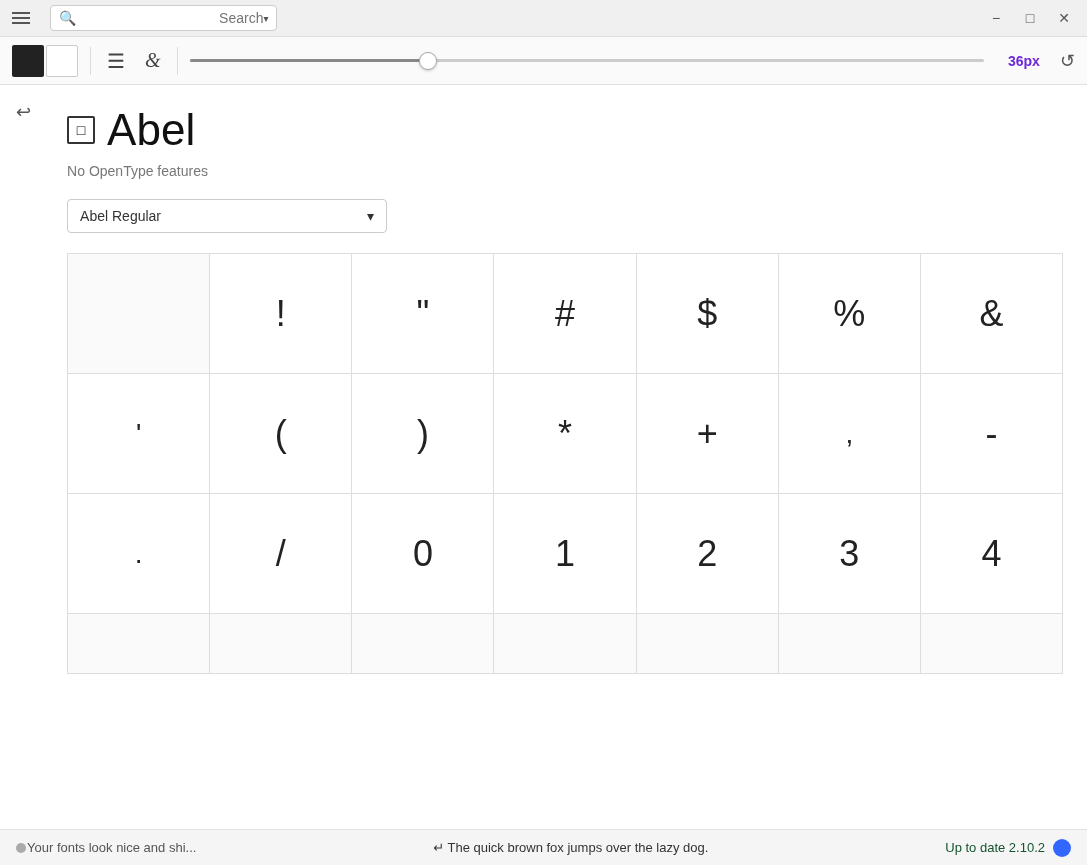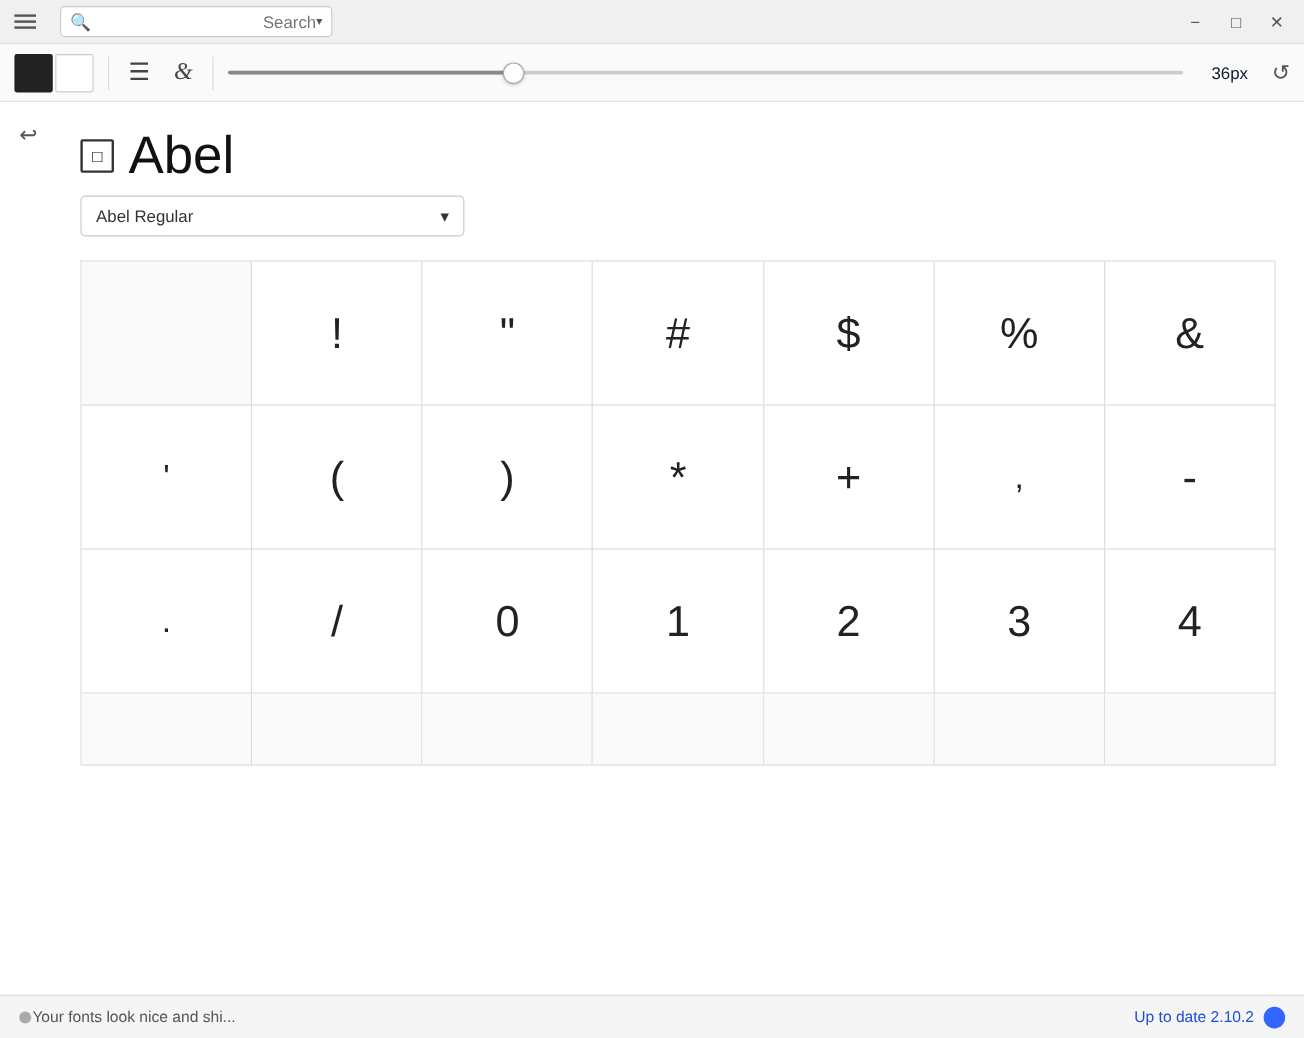--- a/index.html
+++ b/index.html
@@ -41,7 +41,7 @@
     .slider-track { flex: 1; height: 3px; background: #ccc; border-radius: 2px; position: relative; cursor: pointer; }
     .slider-fill { position: absolute; left: 0; top: 0; height: 100%; background: #888; border-radius: 2px; width: 30%; }
     .slider-thumb { position: absolute; top: 50%; transform: translate(-50%, -50%); width: 18px; height: 18px; background: white; border: 1px solid #aaa; border-radius: 50%; cursor: pointer; left: 30%; box-shadow: 0 1px 3px rgba(0,0,0,0.2); }
-    .font-size-label { font-size: 14px; color: #0f172a; margin-left: 12px; white-space: nowrap; }
+    .font-size-label { font-size: 14px; color: #6d28d9; margin-left: 12px; white-space: nowrap; font-weight: bold; }
     .reset-btn { cursor: pointer; font-size: 18px; color: #555; margin-left: 8px; }
 
     

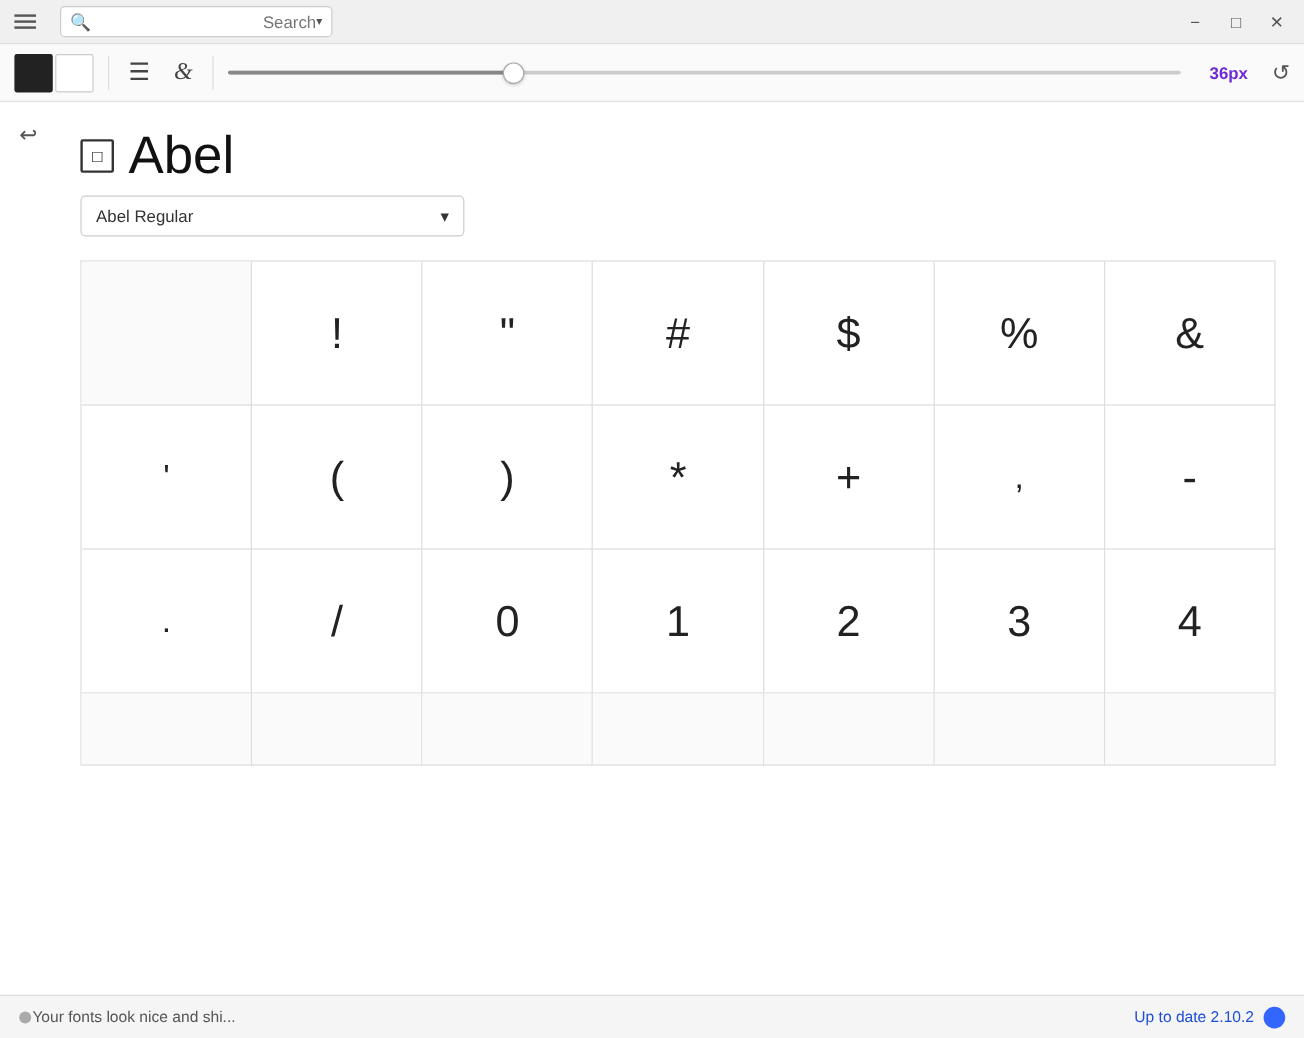--- a/index.html
+++ b/index.html
@@ -153,6 +153,7 @@
       </div>
       <h1 class="font-title">Abel</h1>
     </div>
+    <div class="font-meta">No OpenType features</div>
 
 
     <div class="style-dropdown">

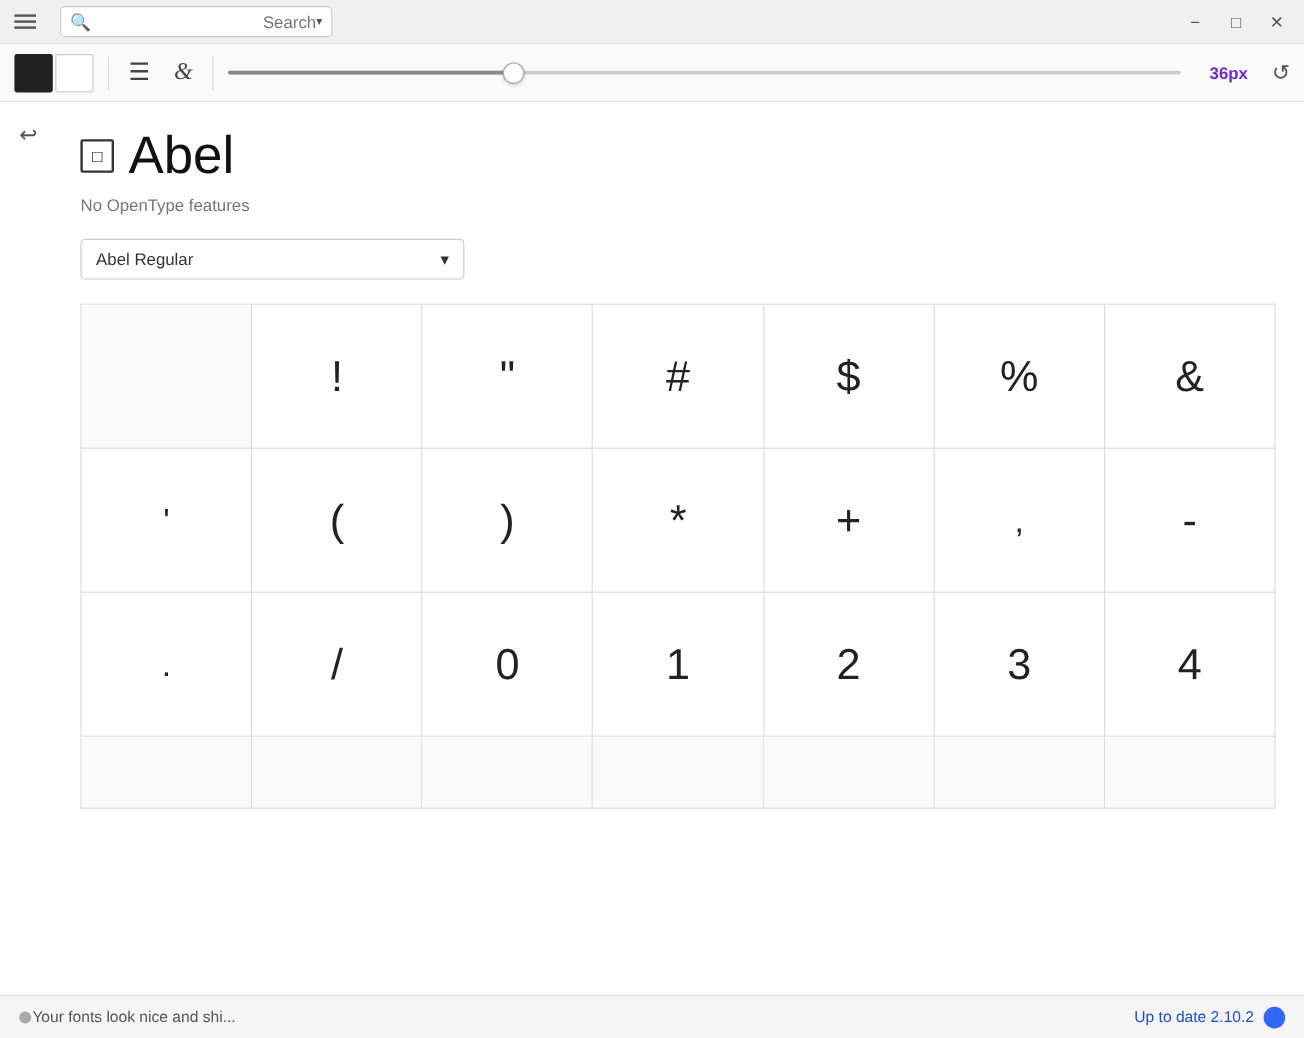--- a/index.html
+++ b/index.html
@@ -201,6 +201,7 @@
 <div class="status-bar">
   <div class="status-dot"></div>
   <span class="status-text">Your fonts look nice and shi...</span>
+  <span class="status-preview">↵  The quick brown fox jumps over the lazy dog.</span>
   <div class="status-version">
     <span>Up to date 2.10.2</span>
     <div class="status-version-dot"></div>

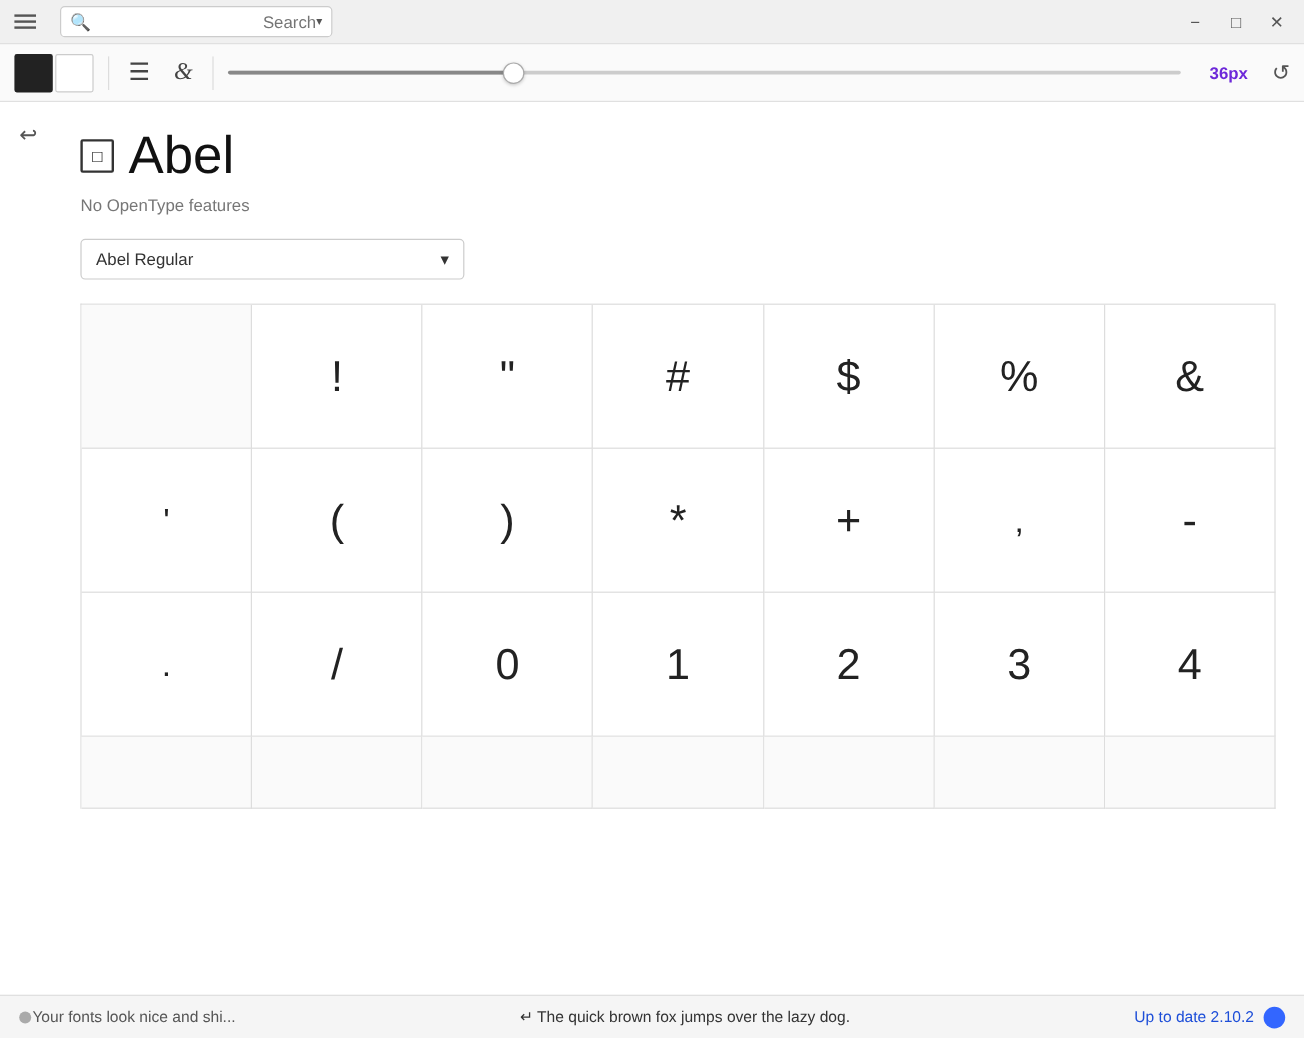--- a/index.html
+++ b/index.html
@@ -95,7 +95,7 @@
     .status-dot { width: 10px; height: 10px; background: #aaa; border-radius: 50%; flex-shrink: 0; }
     .status-text { font-size: 13px; color: #555; }
     .status-preview { font-size: 13px; color: #333; font-weight: 500; flex: 1; text-align: center; }
-    .status-version { font-size: 13px; color: #1d4ed8; margin-left: auto; display: flex; align-items: center; gap: 8px; }
+    .status-version { font-size: 13px; color: #14532d; margin-left: auto; display: flex; align-items: center; gap: 8px; }
     .status-version-dot { width: 18px; height: 18px; background: #3366ff; border-radius: 50%; }
   </style>
 </head>

